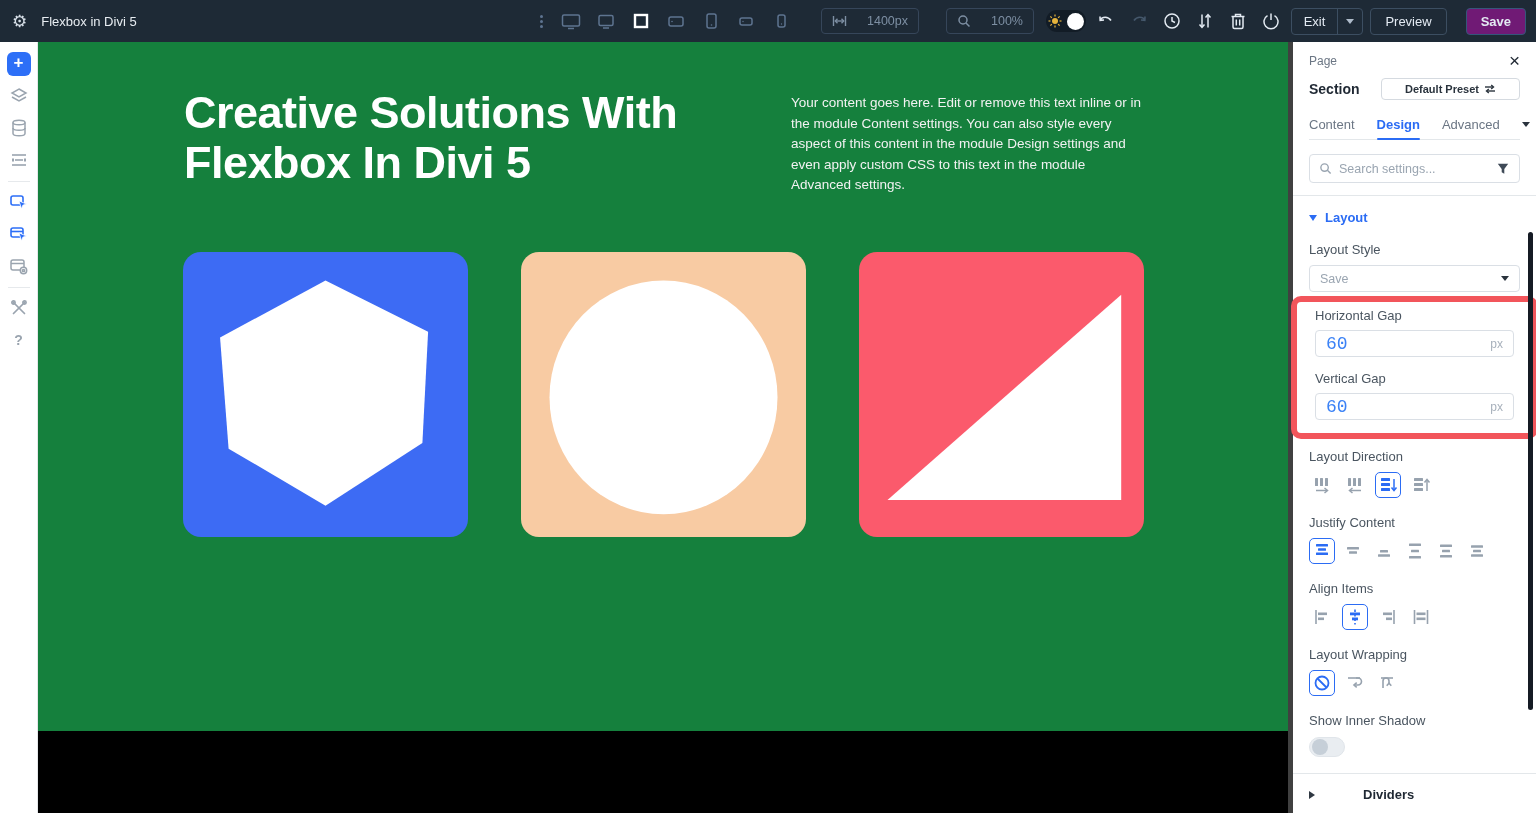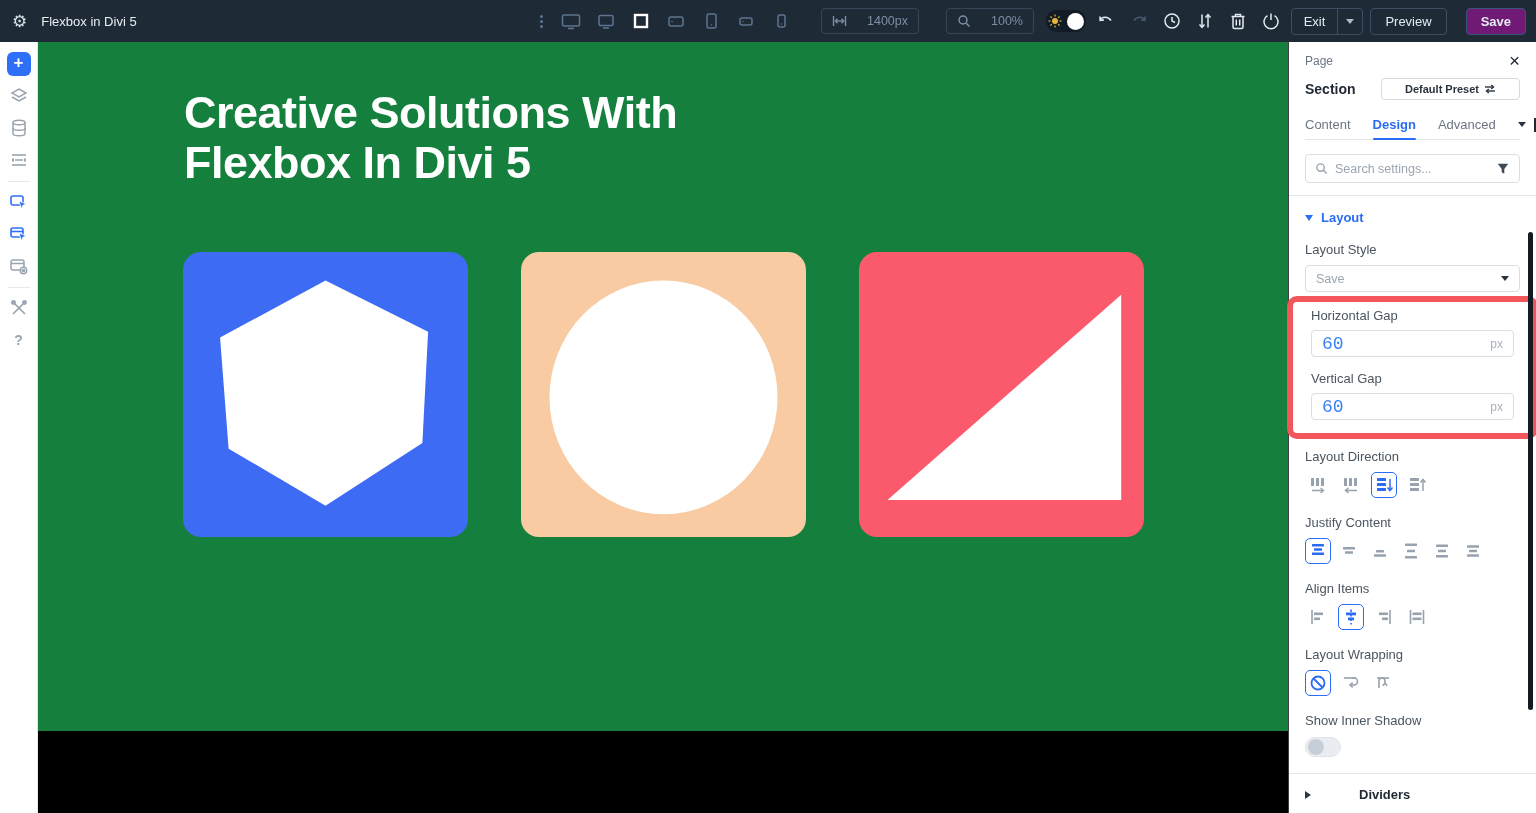--- a/index.html
+++ b/index.html
@@ -45,7 +45,7 @@
   .card-red { background:#FB5A6C; }
 
   
-  .panel { position:absolute; right:0; top:42px; width:248px; height:771px; background:#fff; border-left:1px solid #404040; z-index:25; font-size:13px; color:#2A333D; }
+  .panel { position:absolute; right:0; top:42px; width:248px; height:771px; background:#fff; border-left:5px solid #404040; z-index:25; font-size:13px; color:#2A333D; }
   .panel-inner { padding:0 16px; position:relative; }
   .p-row1 { display:flex; align-items:center; justify-content:space-between; padding-top:12px; }
   .p-breadcrumb { color:#6B7684; font-size:12px; }

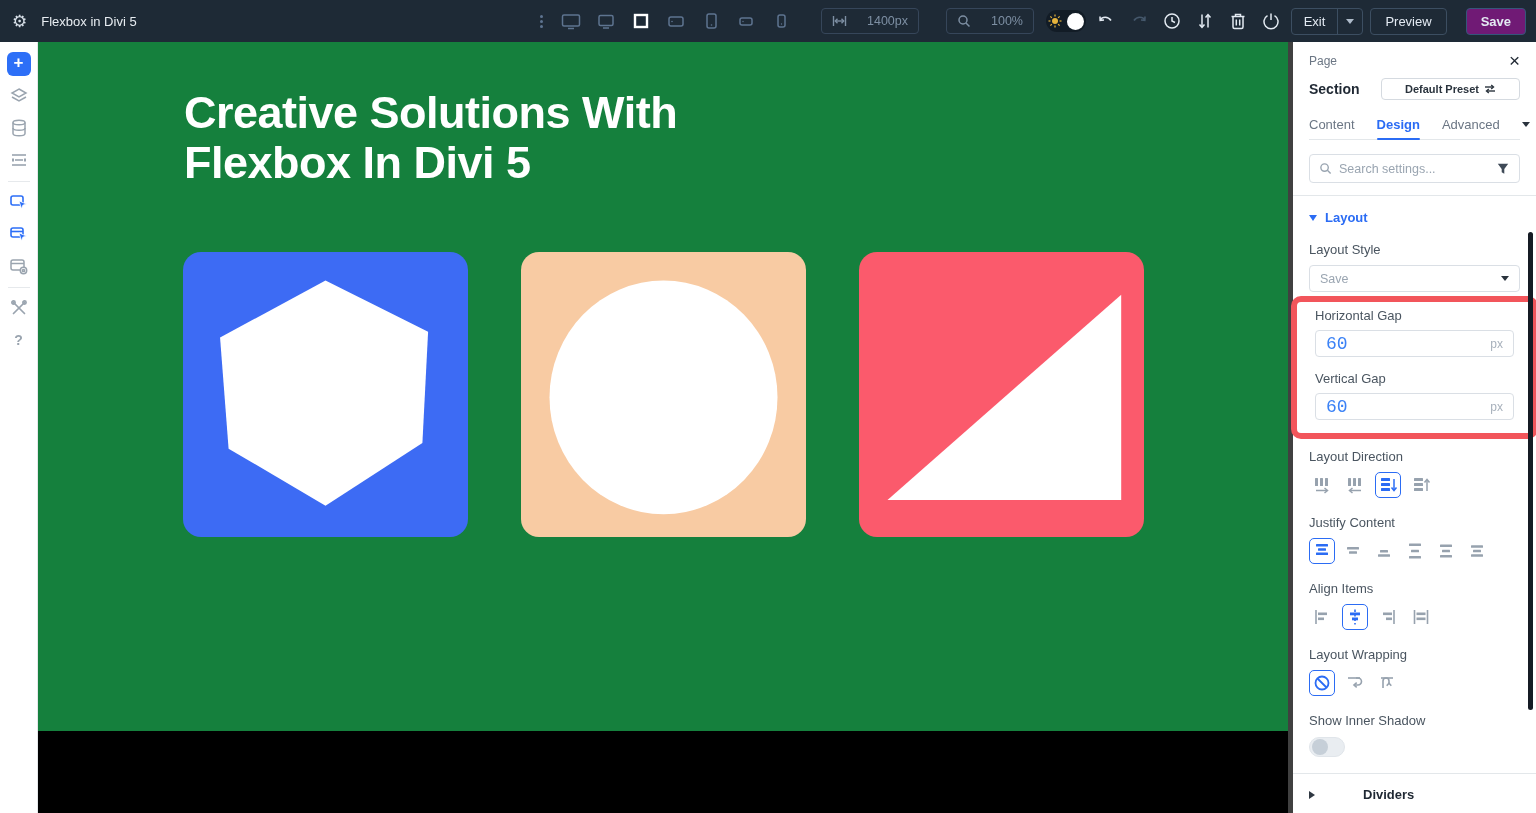--- a/index.html
+++ b/index.html
@@ -288,6 +288,7 @@
 
 <div class="canvas">
   <div class="hero-heading">Creative Solutions With Flexbox In Divi 5</div>
+  <div class="hero-body">Your content goes here. Edit or remove this text inline or in the module Content settings. You can also style every aspect of this content in the module Design settings and even apply custom CSS to this text in the module Advanced settings.</div>
   <div class="cards">
     <div class="card card-blue">
       <svg viewBox="0 0 100 100" preserveAspectRatio="none">

